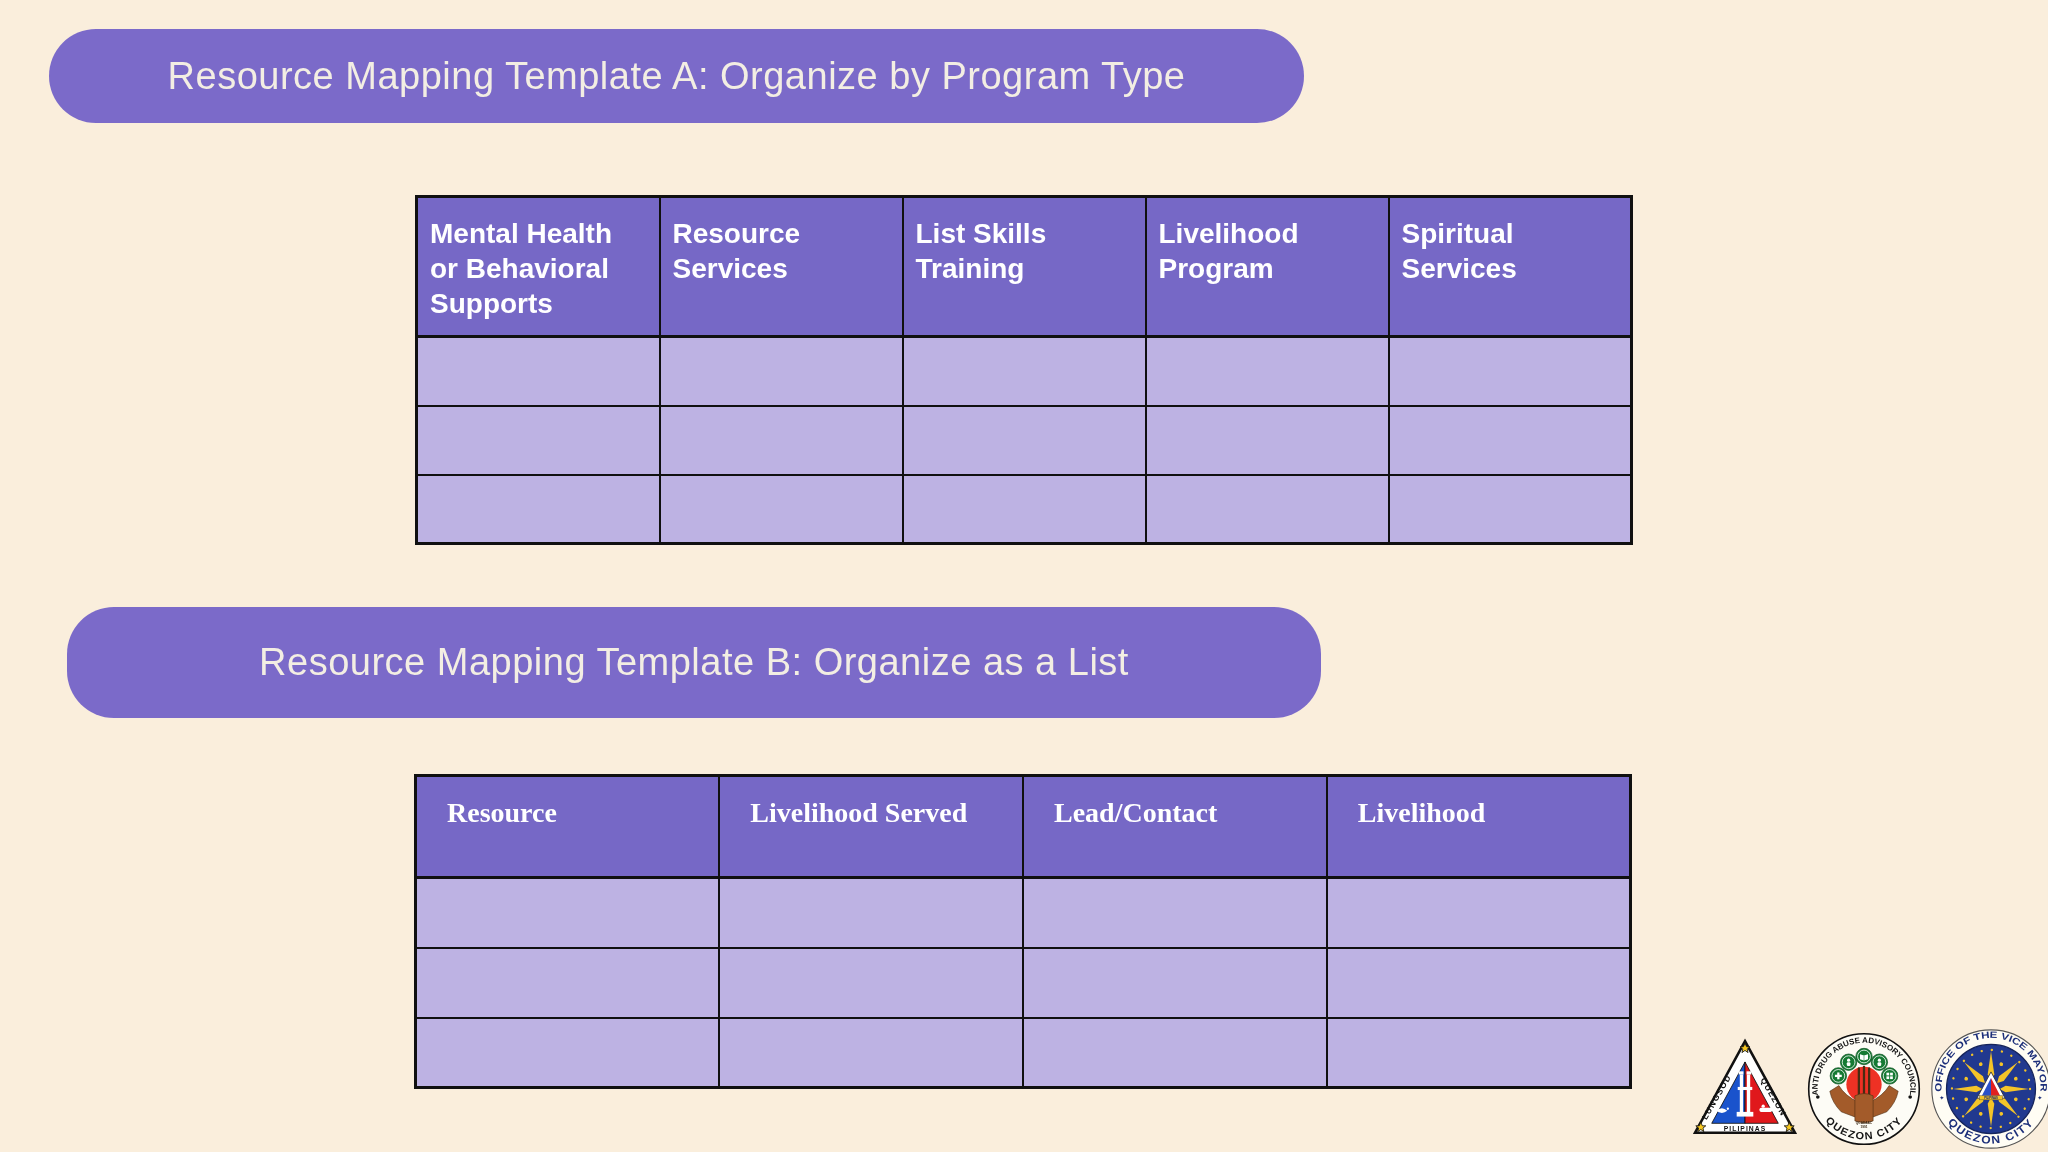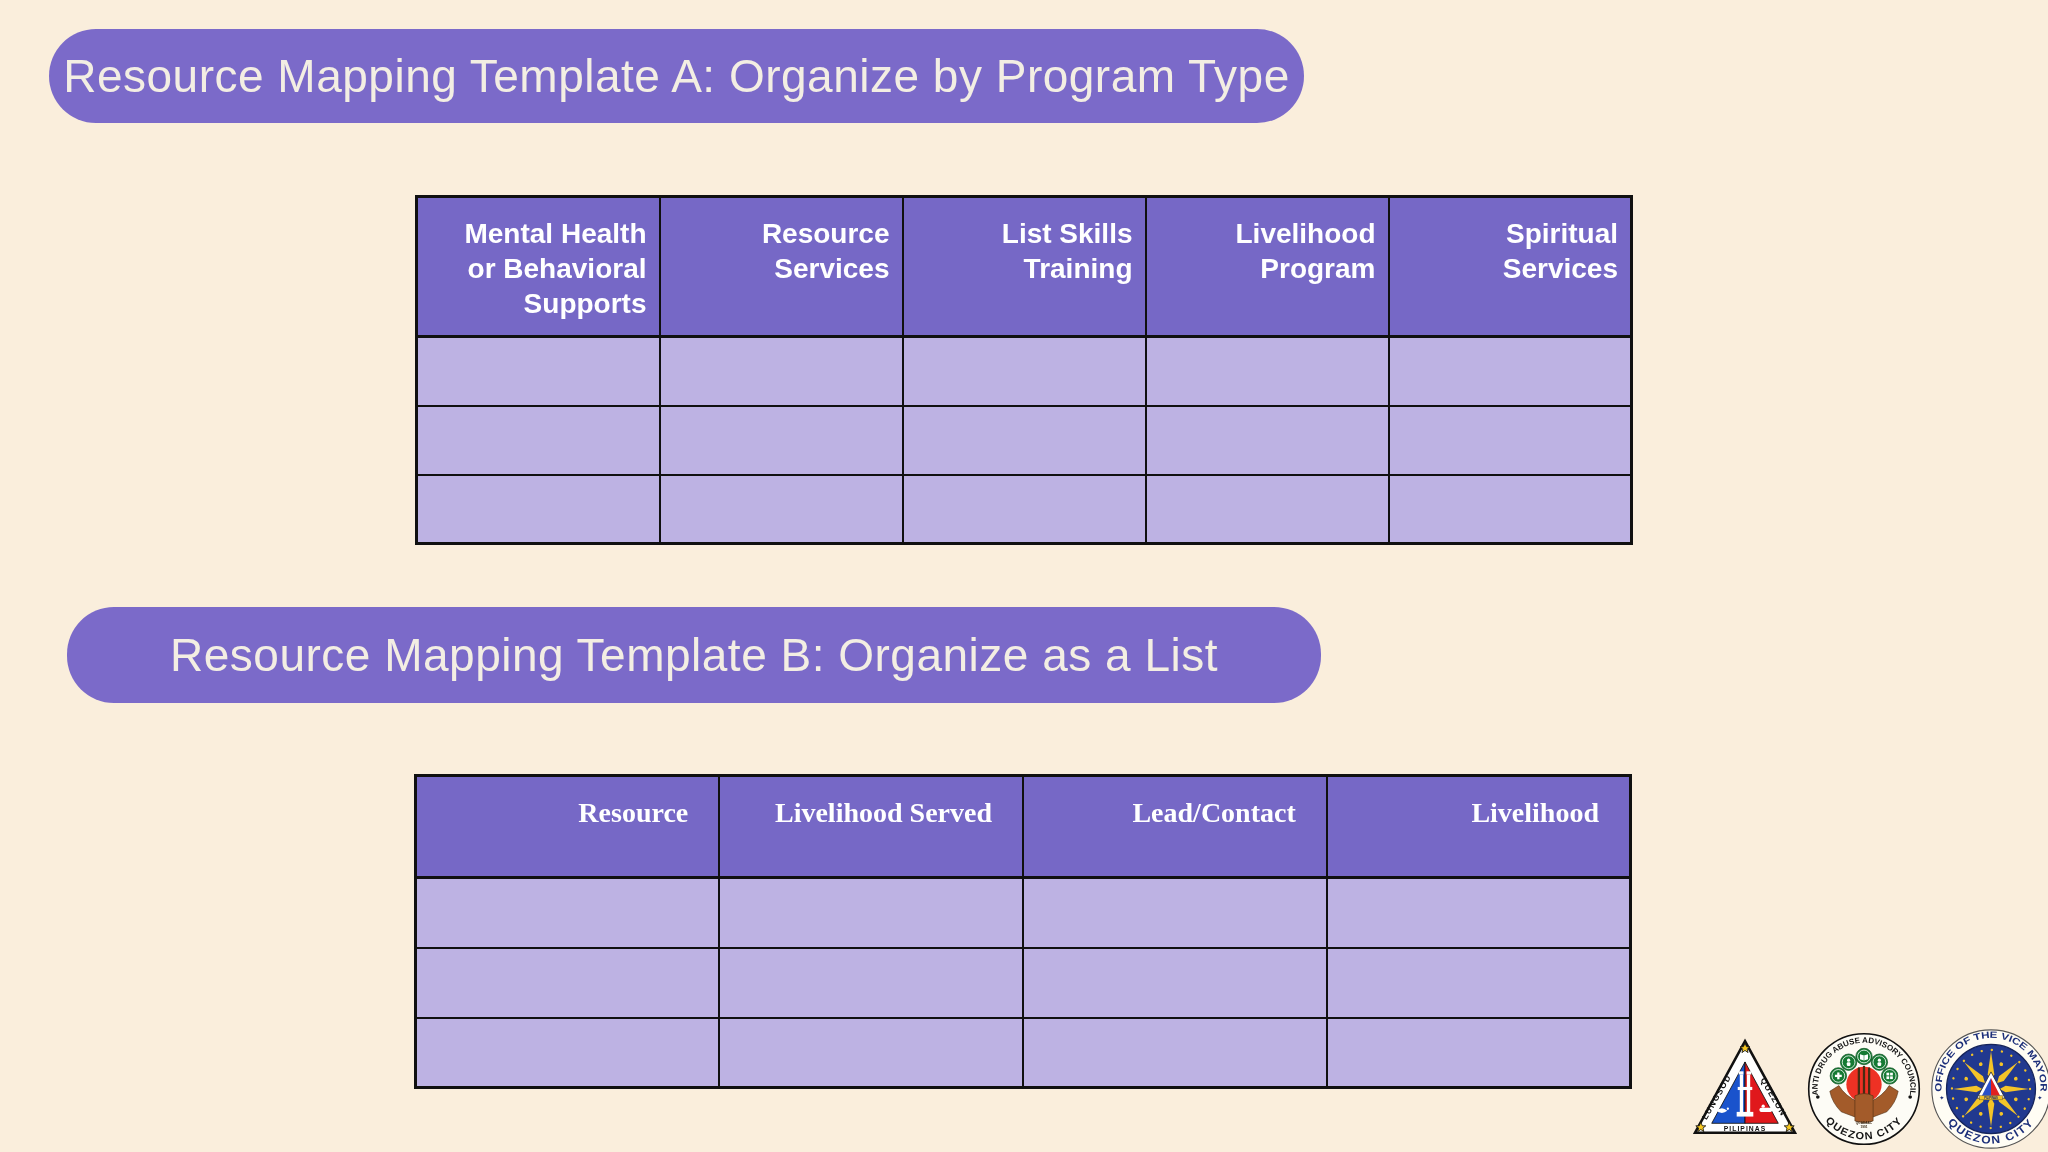--- a/index.html
+++ b/index.html
@@ -16,7 +16,7 @@
     border-radius:47px;
     display:flex; align-items:center; justify-content:center;
     color:#f3eee3;
-    font-size:46px;
+    font-size:38px;
     letter-spacing:0.5px;
   }
   .pill-a { left:49px; top:29px; width:1255px; height:94px; }

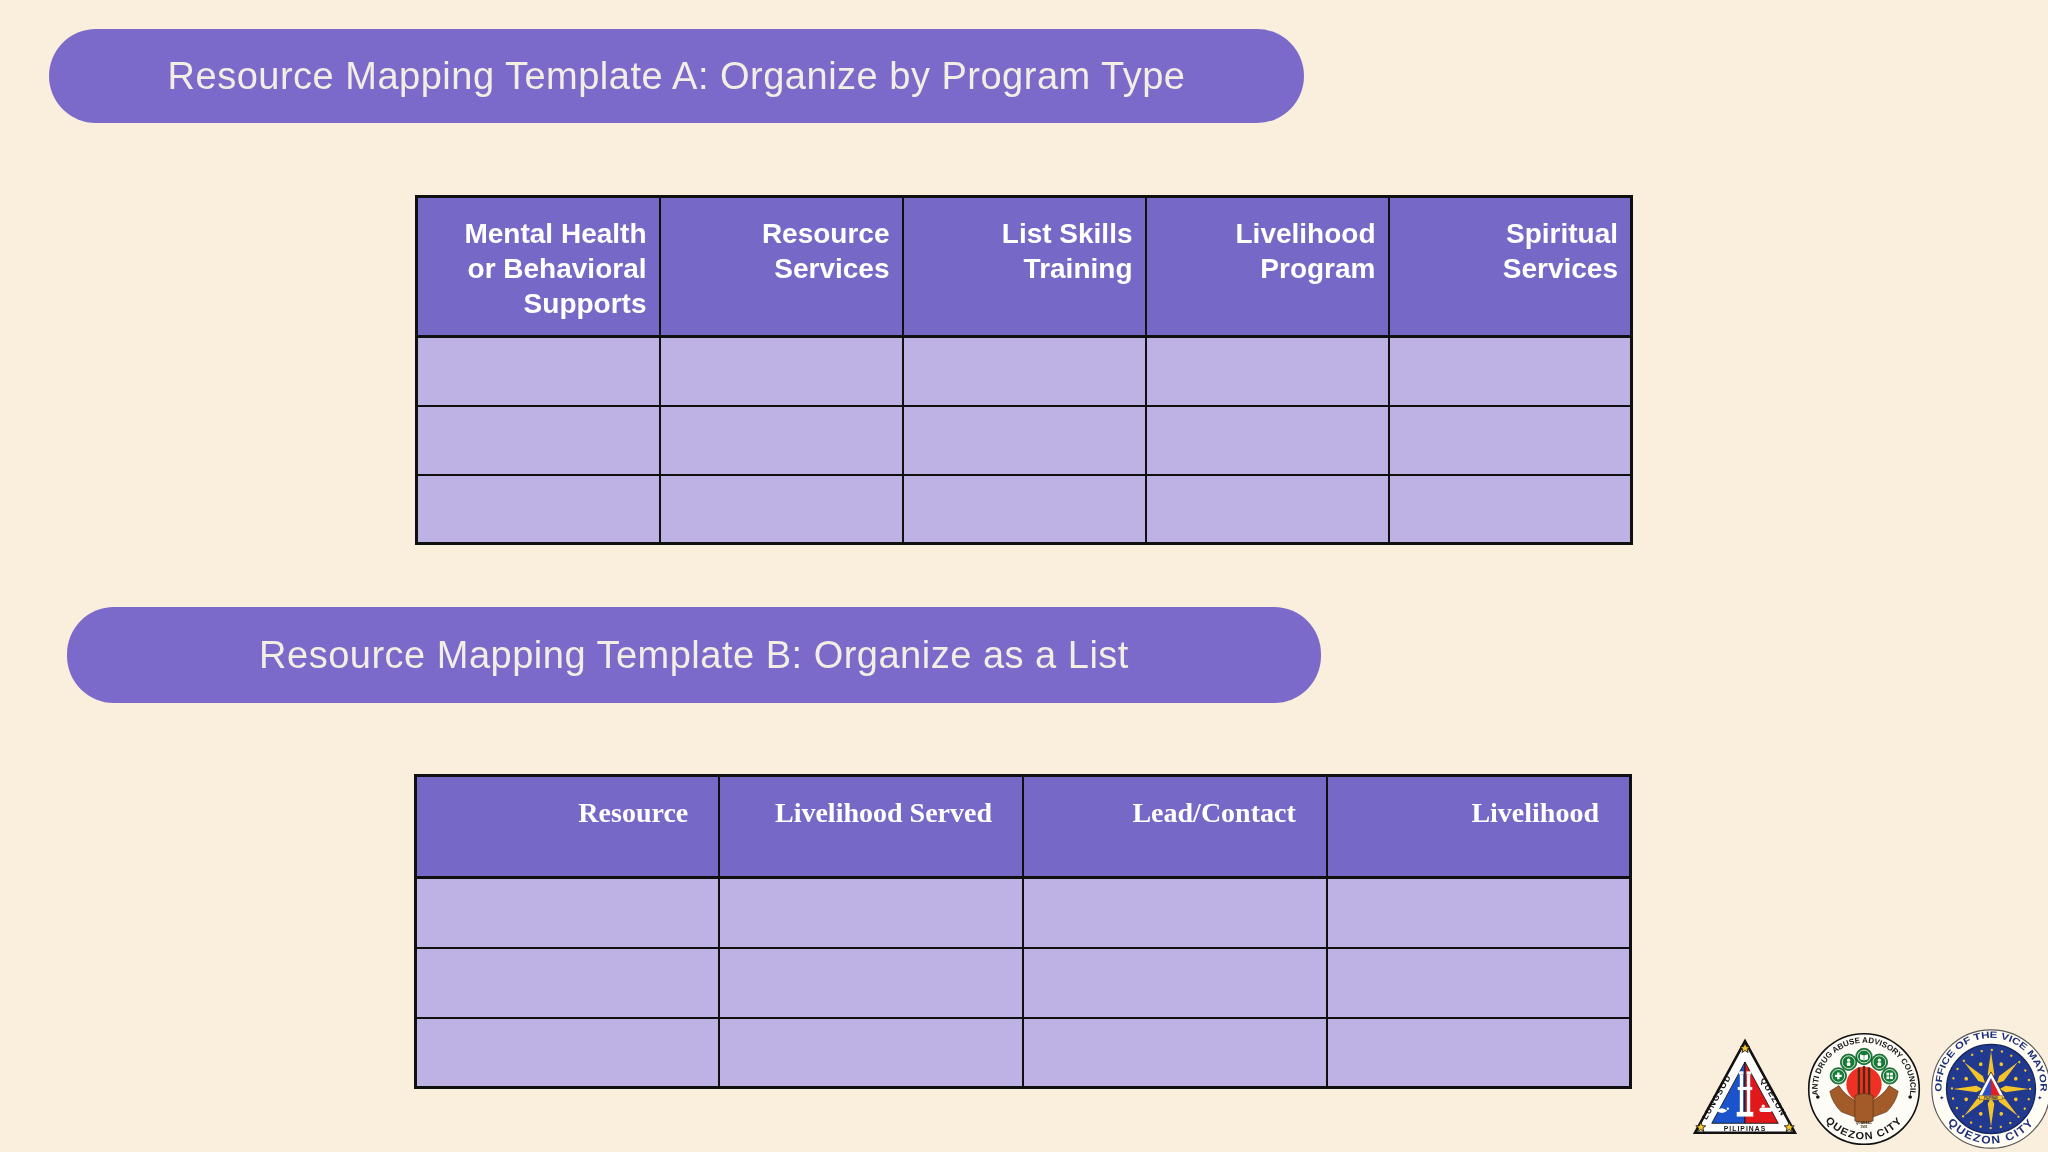--- a/index.html
+++ b/index.html
@@ -38,7 +38,7 @@
     font-weight:bold;
     font-size:28px;
     line-height:35px;
-    text-align:right;
+    text-align:left;
     vertical-align:top;
     border:2px solid #101010;
     border-bottom:3px solid #101010;

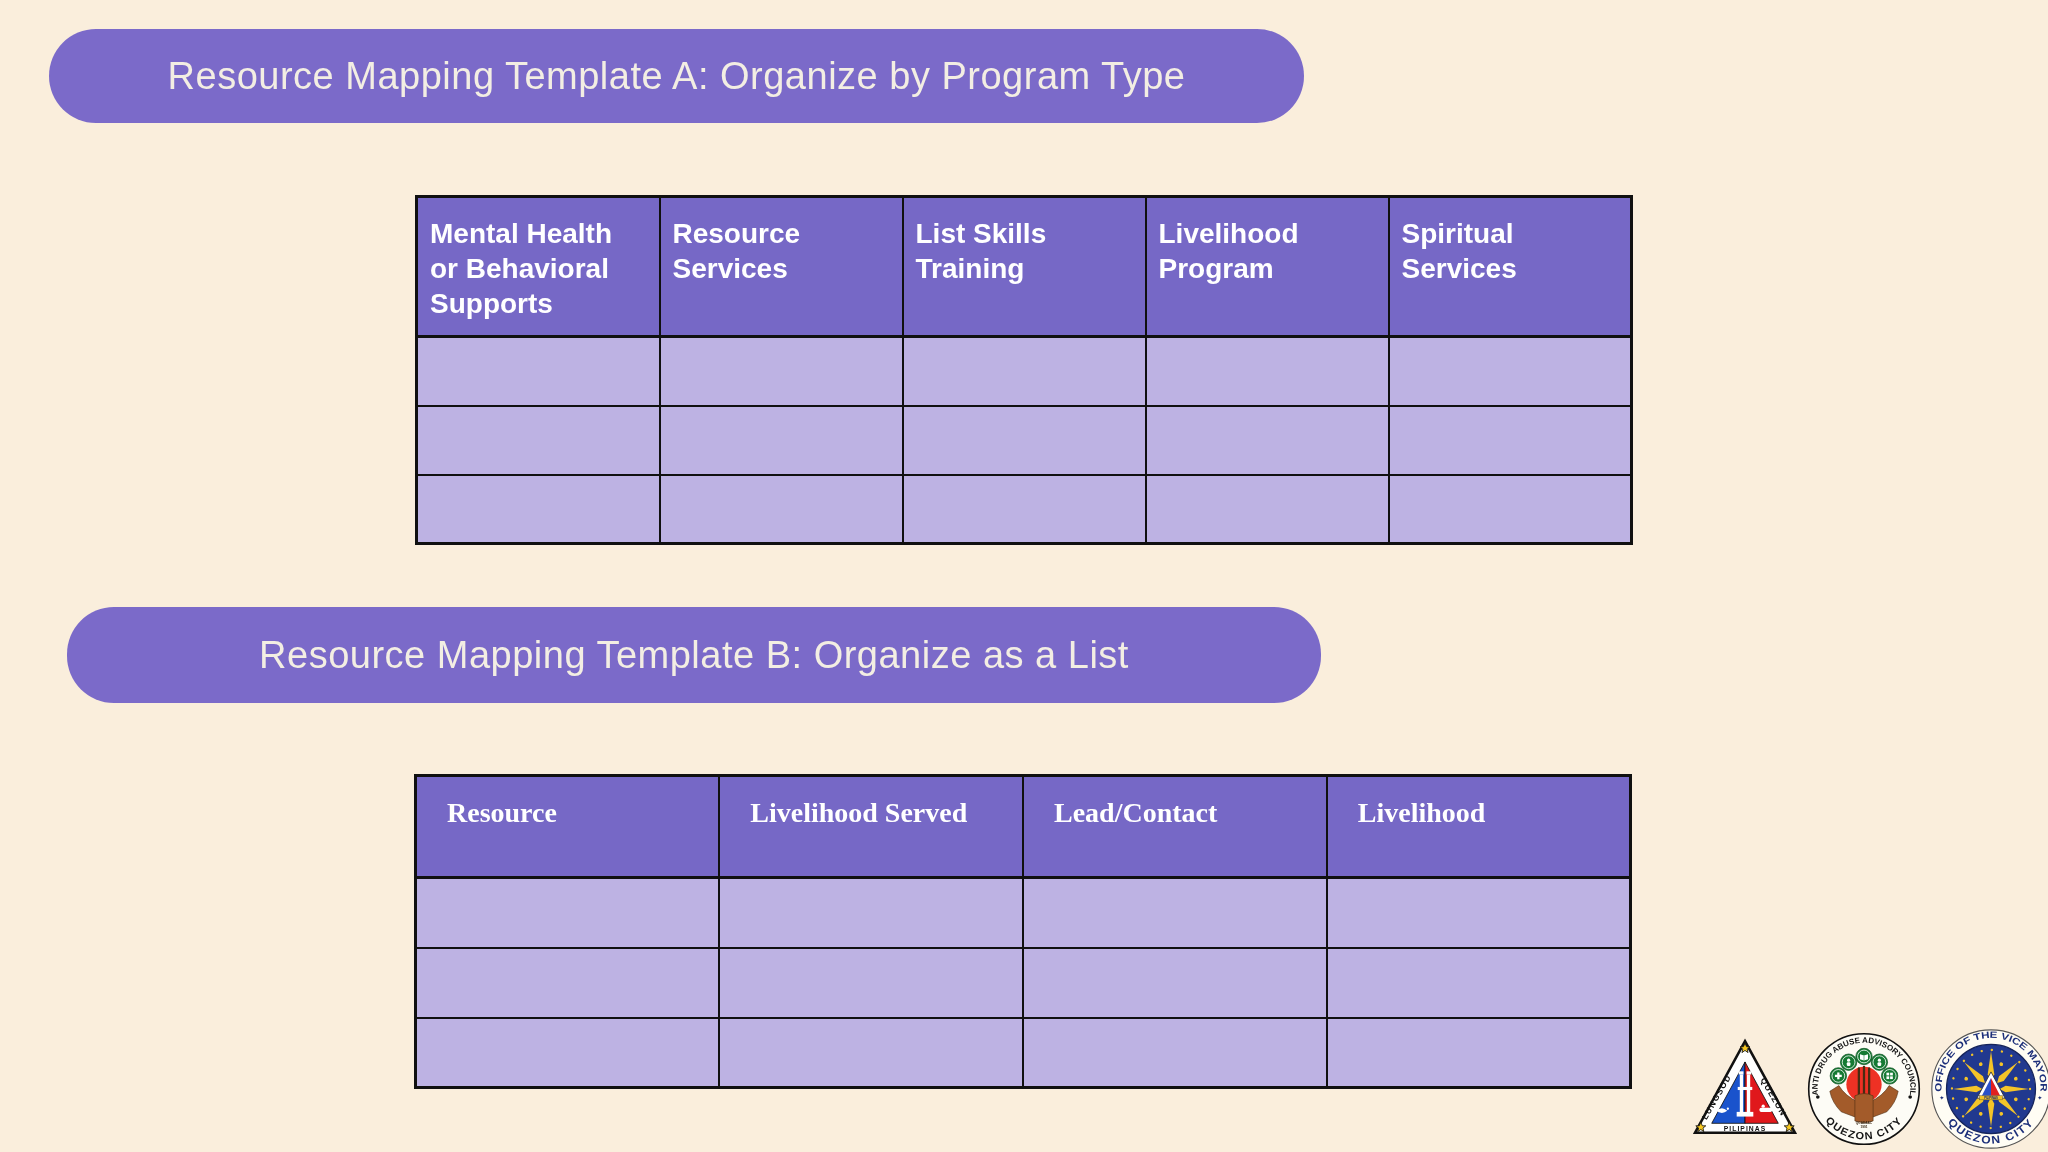--- a/index.html
+++ b/index.html
@@ -20,7 +20,7 @@
     letter-spacing:0.5px;
   }
   .pill-a { left:49px; top:29px; width:1255px; height:94px; }
-  .pill-b { left:67px; top:607px; width:1254px; height:96px; }
+  .pill-b { left:67px; top:607px; width:1254px; height:111px; }
 
   .tbl-wrap { position:absolute; }
   .tbl-a { left:415px; top:195px; }

